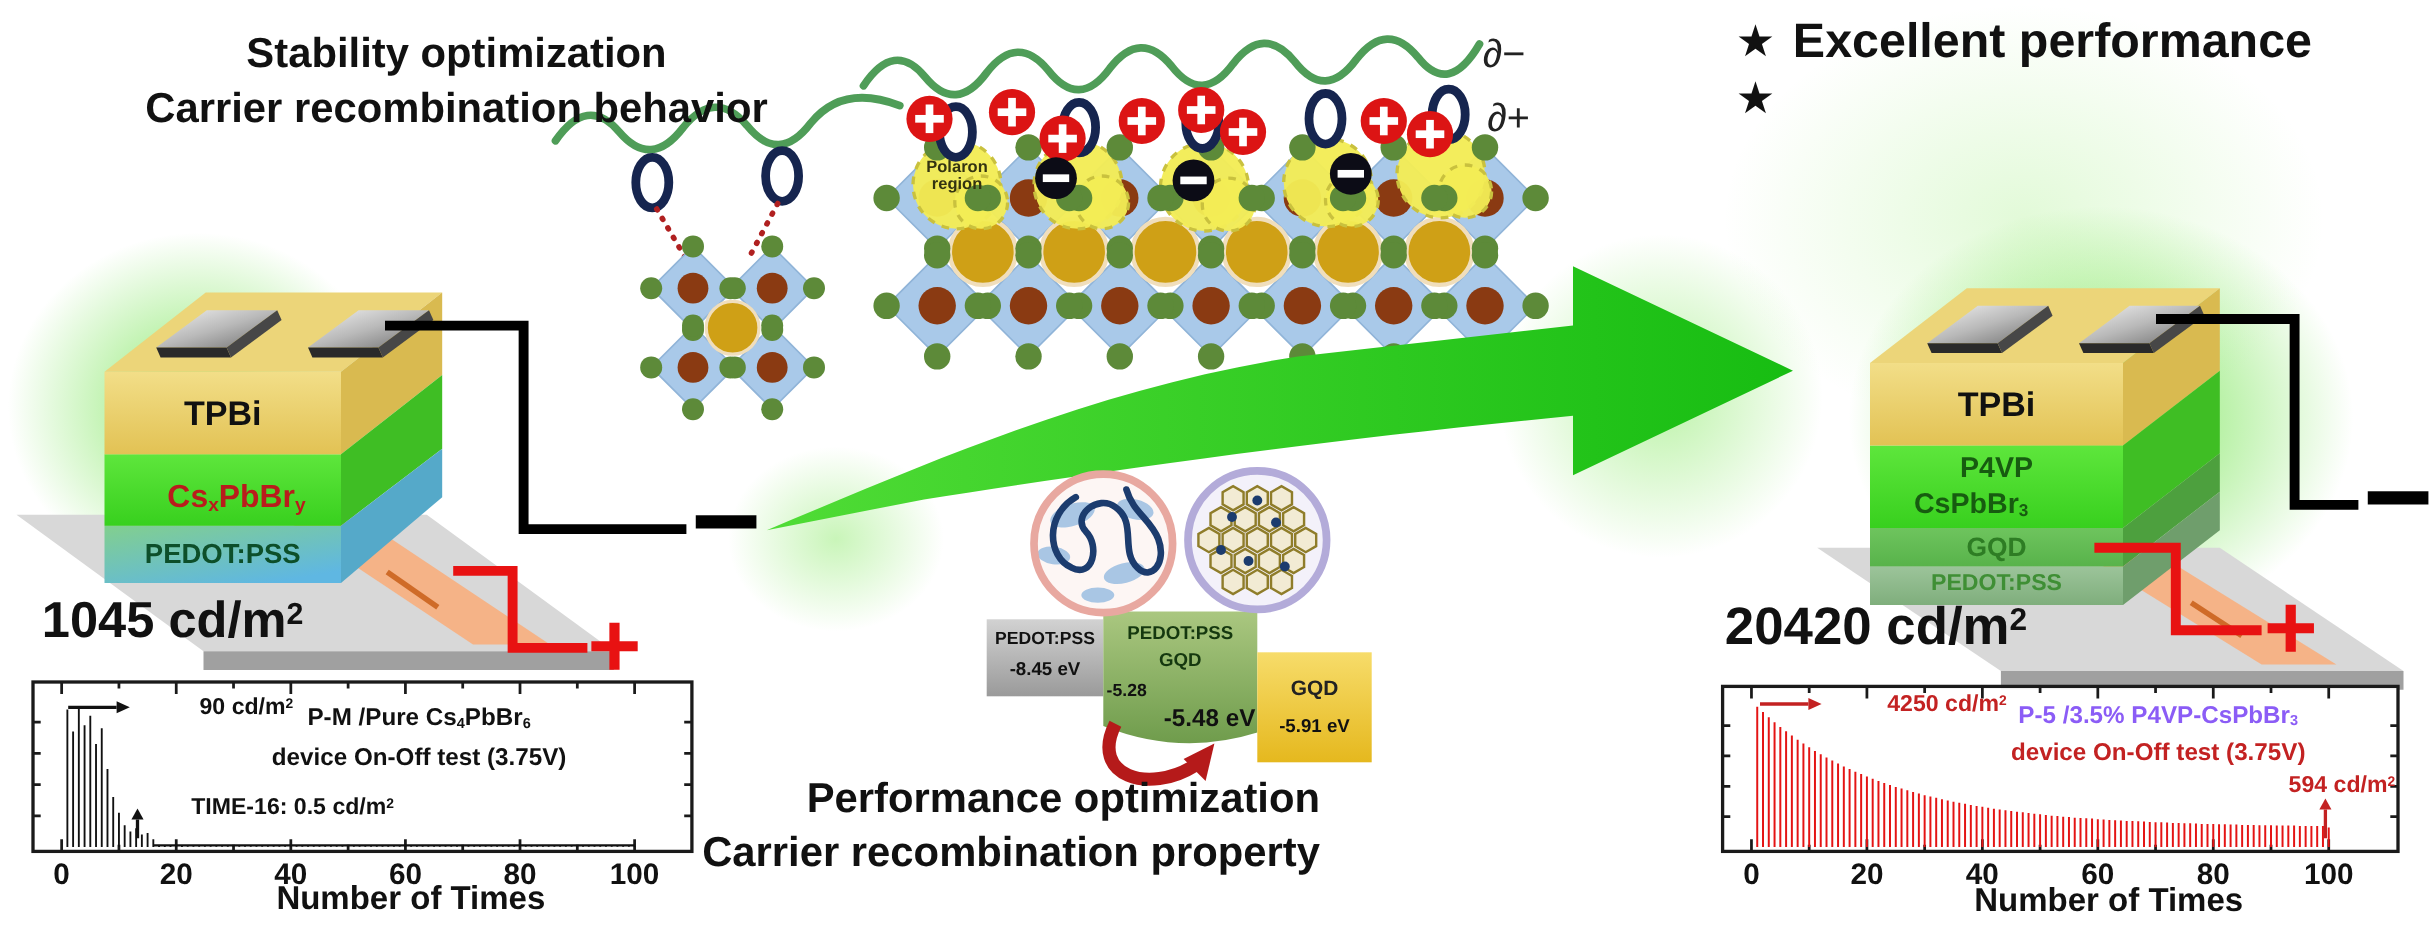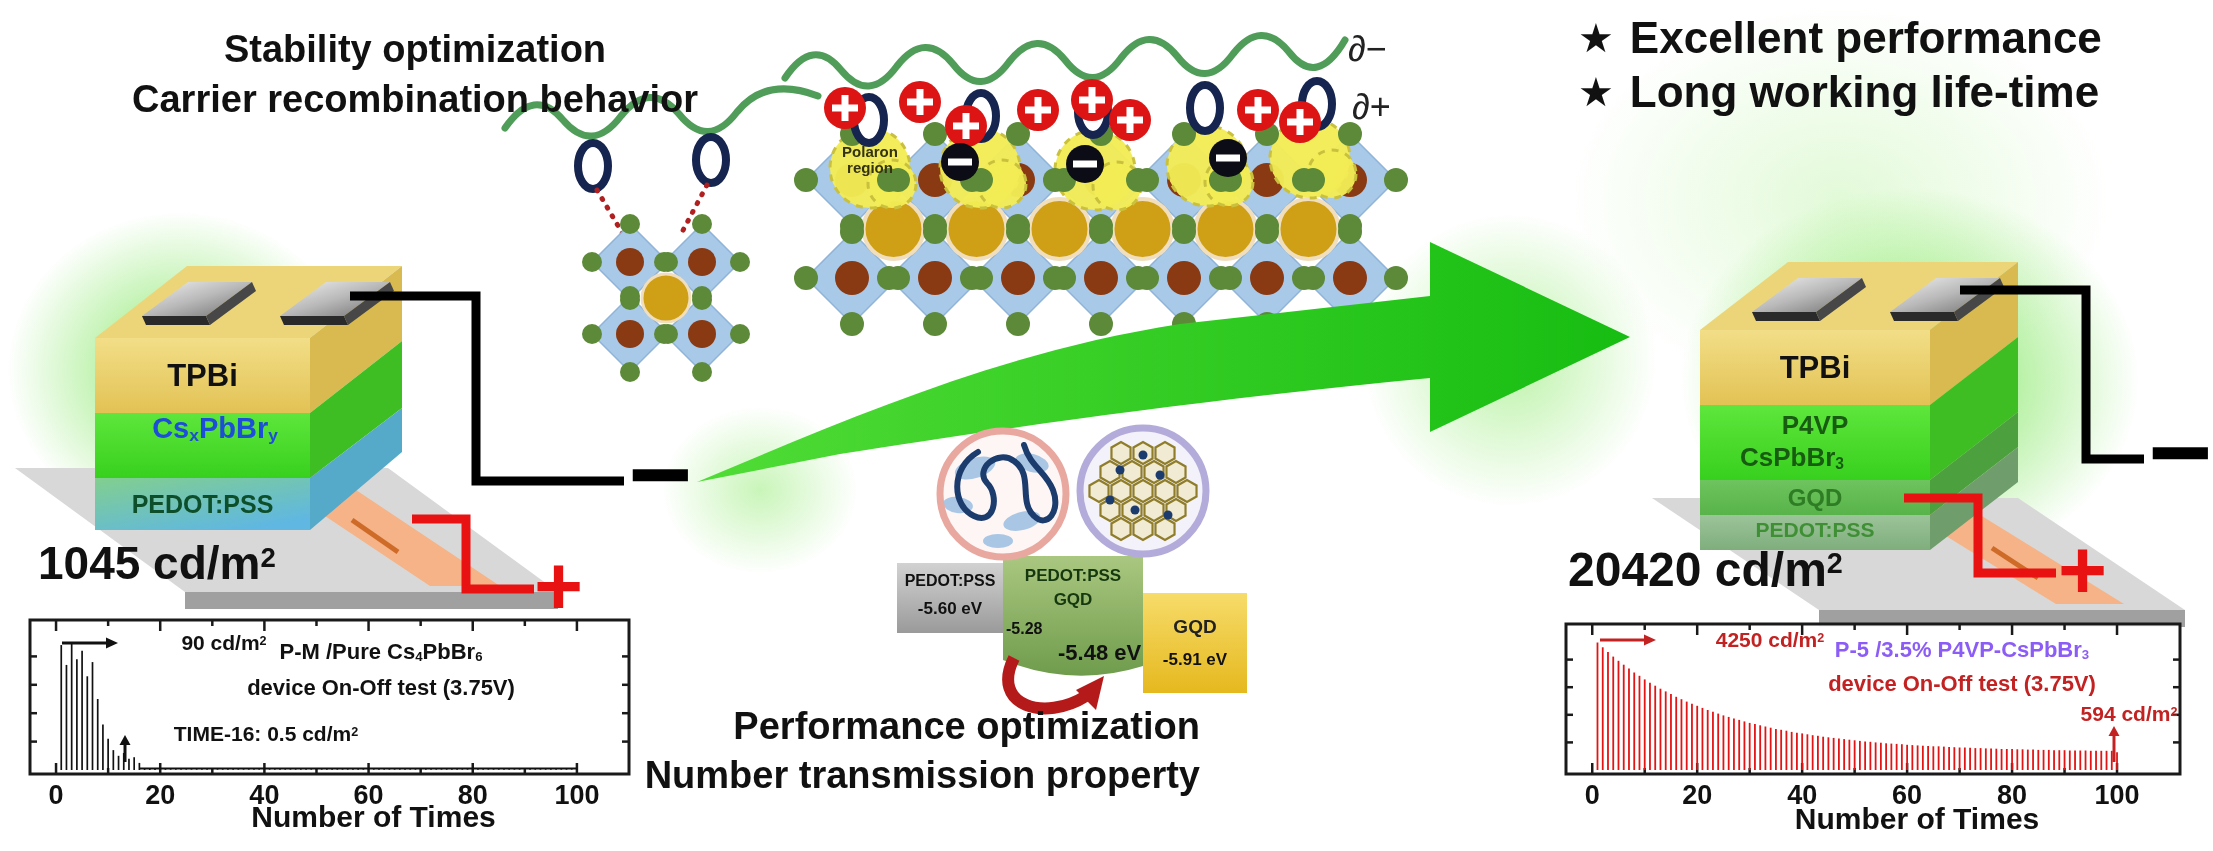--- a/index.html
+++ b/index.html
@@ -402,7 +402,6 @@
     </div>
     <div class="hl-row" style="margin-top:10px;">
       <span style="font-size:40px;">★</span>
-      <span>Long working life-time</span>
     </div>
   </div>
 

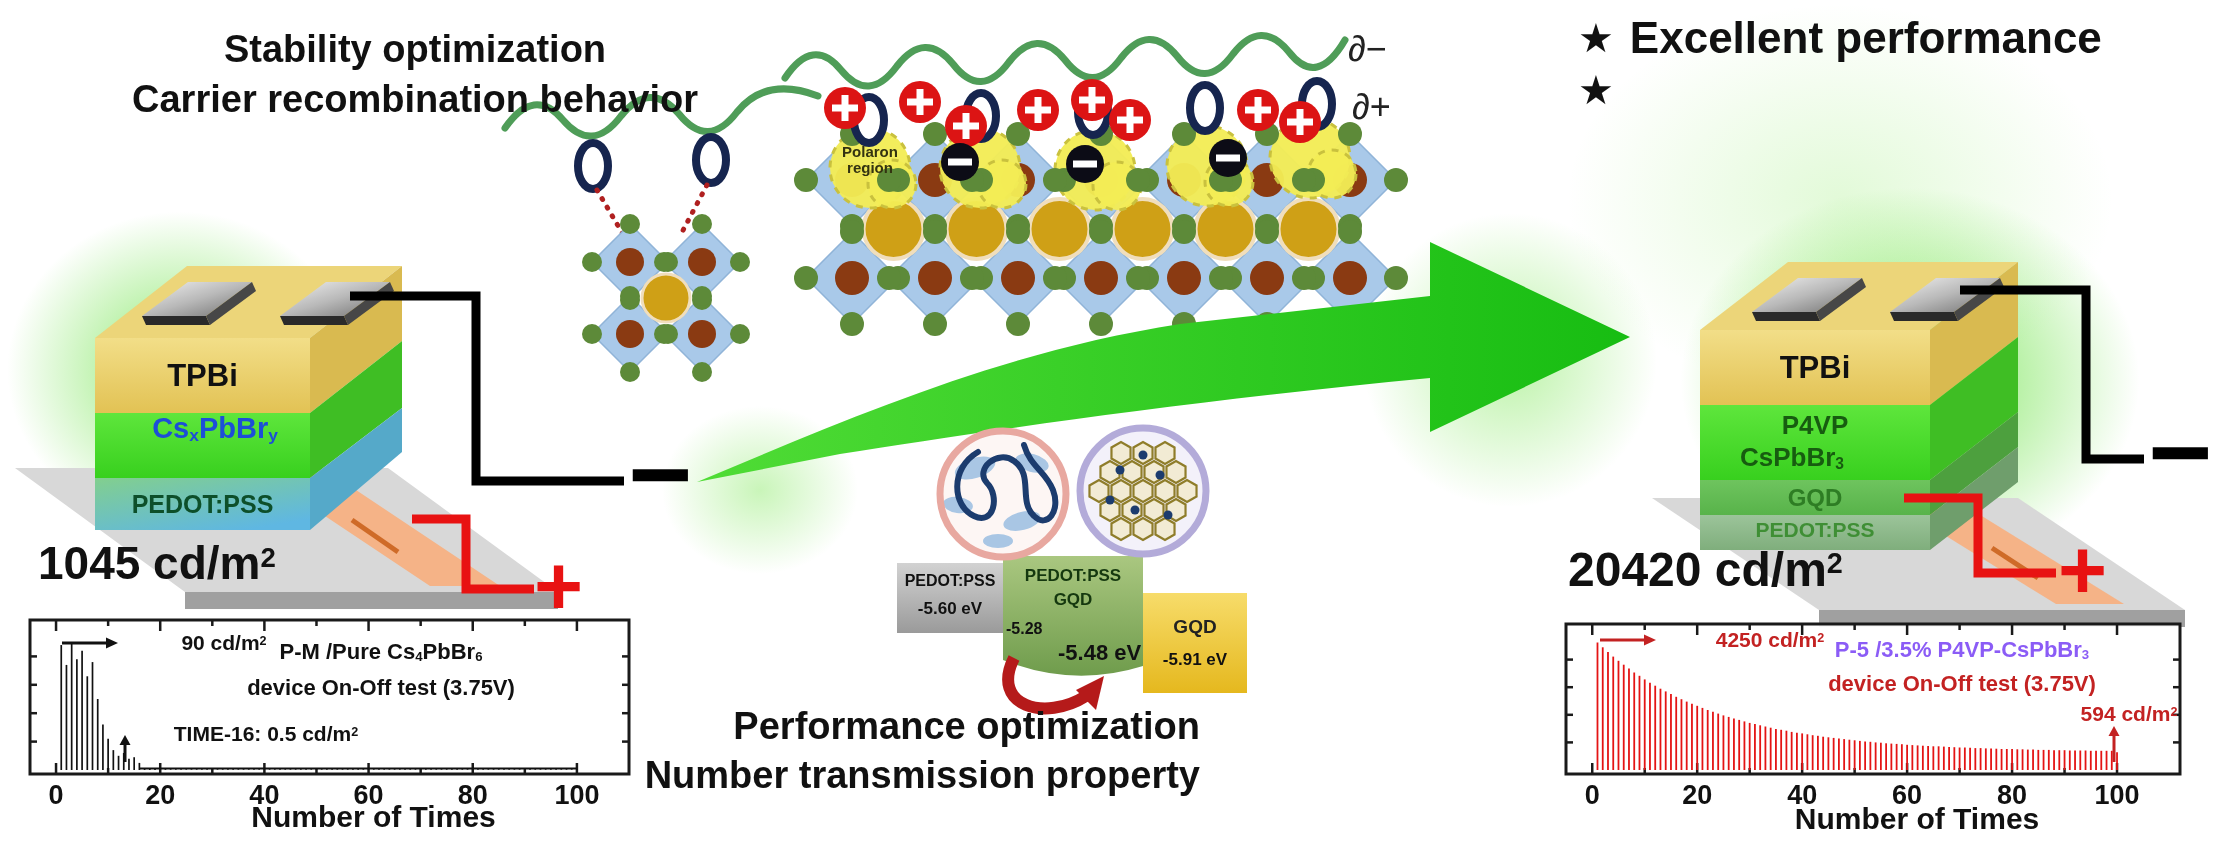--- a/index.html
+++ b/index.html
@@ -418,7 +418,7 @@
   <div class="txt" style="left:1352px;top:86px;font-size:36px;font-weight:normal;color:#222;">∂+</div>
 
   <div class="txt ctr" style="left:95px;top:358px;width:215px;font-size:31px;color:#111;">TPBi</div>
-  <div class="txt ctr" style="left:95px;top:412px;width:240px;font-size:29px;color:#1d4ed8;">Cs<sub>x</sub>PbBr<sub>y</sub></div>
+  <div class="txt ctr" style="left:95px;top:436px;width:240px;font-size:29px;color:#b91c1c;">Cs<sub>x</sub>PbBr<sub>y</sub></div>
   <div class="txt ctr" style="left:95px;top:490px;width:215px;font-size:25px;color:#0d4f2a;">PEDOT:PSS</div>
   <div class="txt" style="left:38px;top:536px;font-size:46px;color:#111;">1045 cd/m<sup>2</sup></div>
   <div class="txt" style="left:628px;top:419px;font-size:110px;line-height:1;color:#000;">−</div>

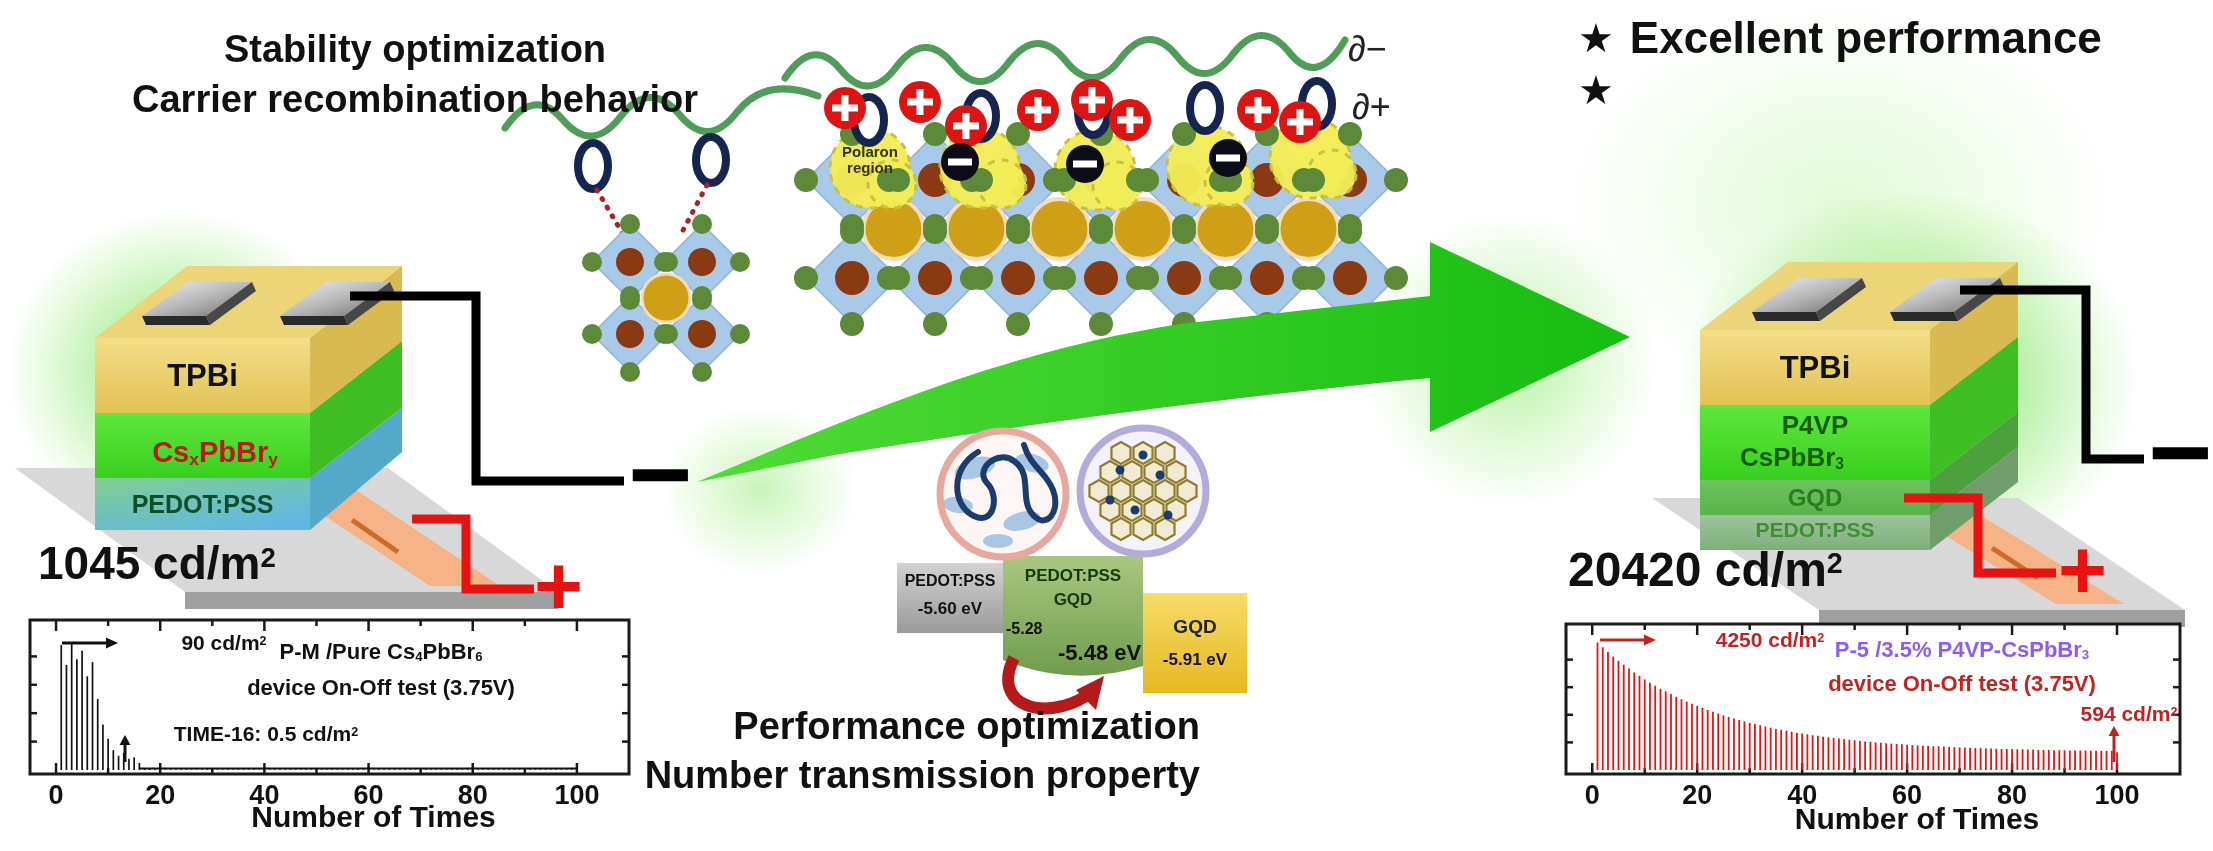--- a/index.html
+++ b/index.html
@@ -434,7 +434,7 @@
   <div class="txt" style="left:2058px;top:528px;font-size:84px;line-height:1;color:#e81212;">+</div>
 
   <div class="txt ctr" style="left:897px;top:572px;width:106px;font-size:16px;color:#111;">PEDOT:PSS</div>
-  <div class="txt ctr" style="left:897px;top:599px;width:106px;font-size:17px;color:#111;">-5.60 eV</div>
+  <div class="txt ctr" style="left:897px;top:599px;width:106px;font-size:17px;color:#111;">-8.45 eV</div>
   <div class="txt ctr" style="left:1003px;top:566px;width:140px;font-size:17px;color:#15380f;">PEDOT:PSS</div>
   <div class="txt ctr" style="left:1003px;top:590px;width:140px;font-size:17px;color:#15380f;">GQD</div>
   <div class="txt" style="left:1006px;top:620px;font-size:16px;color:#111;">-5.28</div>

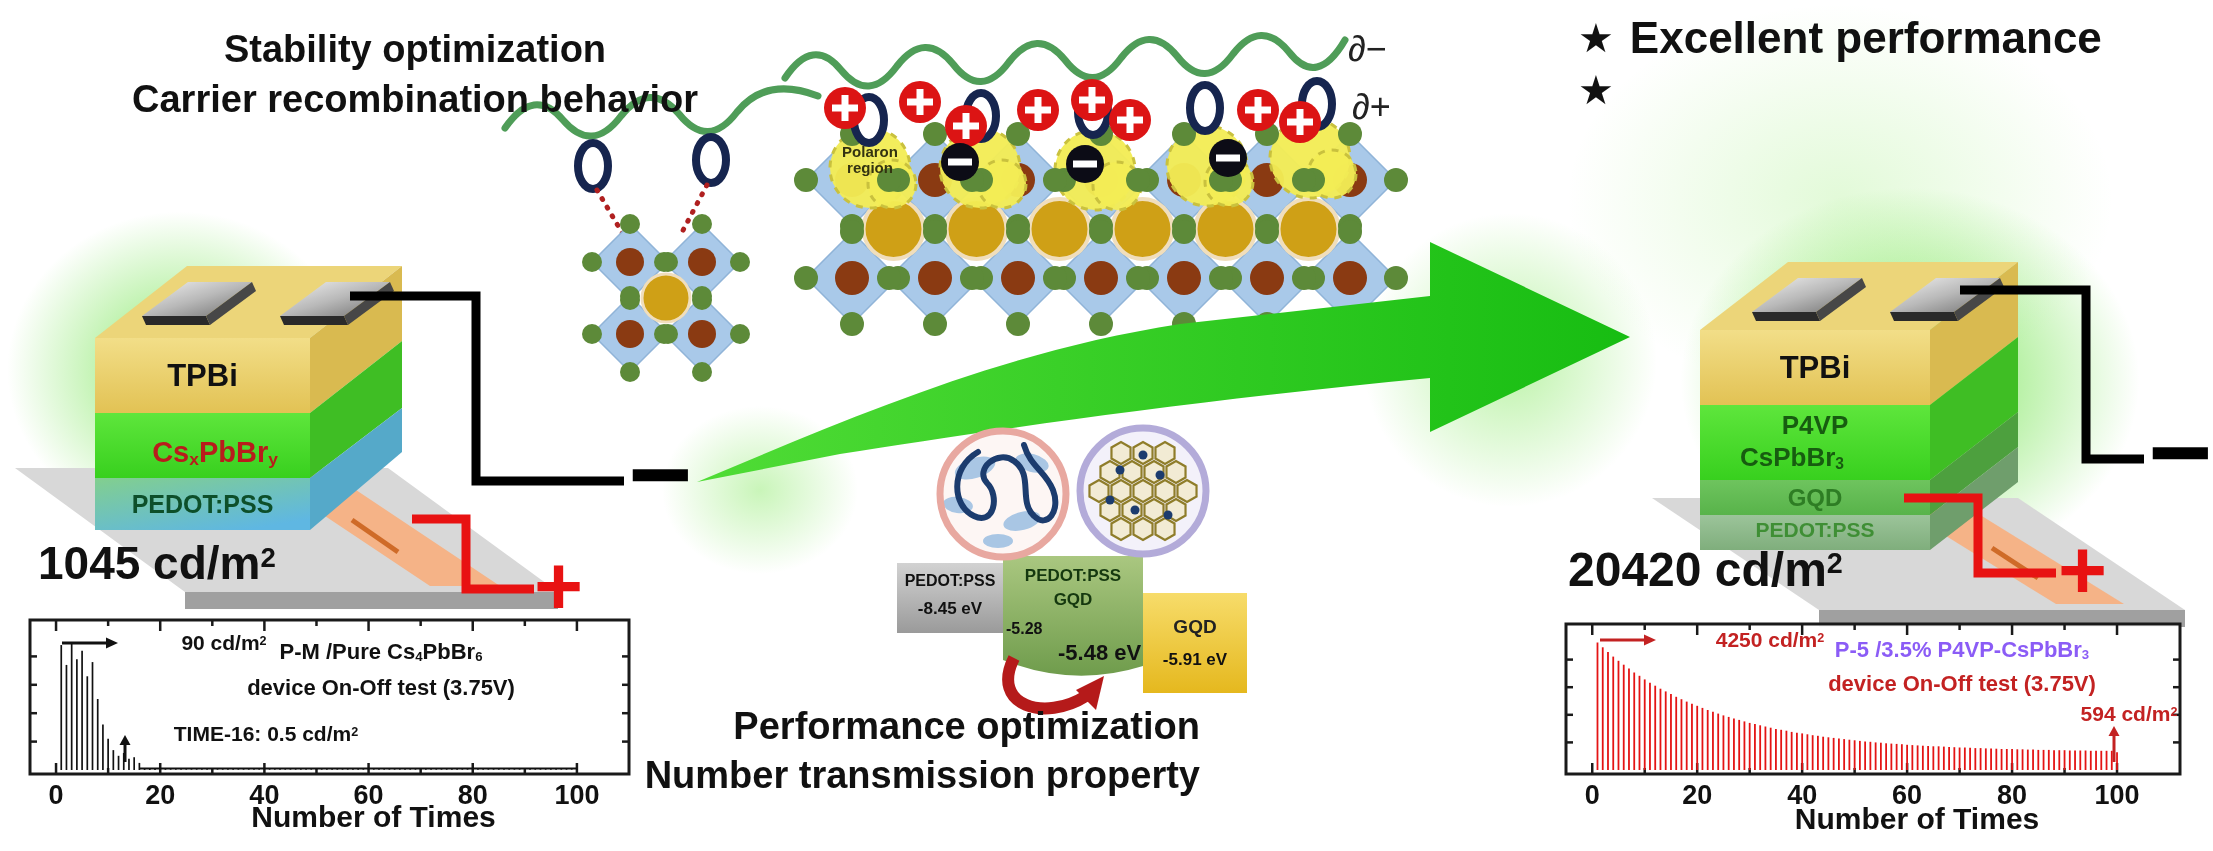--- a/index.html
+++ b/index.html
@@ -407,7 +407,7 @@
 
   <div class="txt ctr" style="left:580px;top:702px;width:620px;font-size:38px;line-height:1.3;text-align:right;">
     <div>Performance optimization</div>
-    <div>Number transmission property</div>
+    <div>Carrier recombination property</div>
   </div>
 
   <div class="txt ctr" style="left:820px;top:144px;width:100px;font-size:15px;line-height:1.05;color:#333311;">

